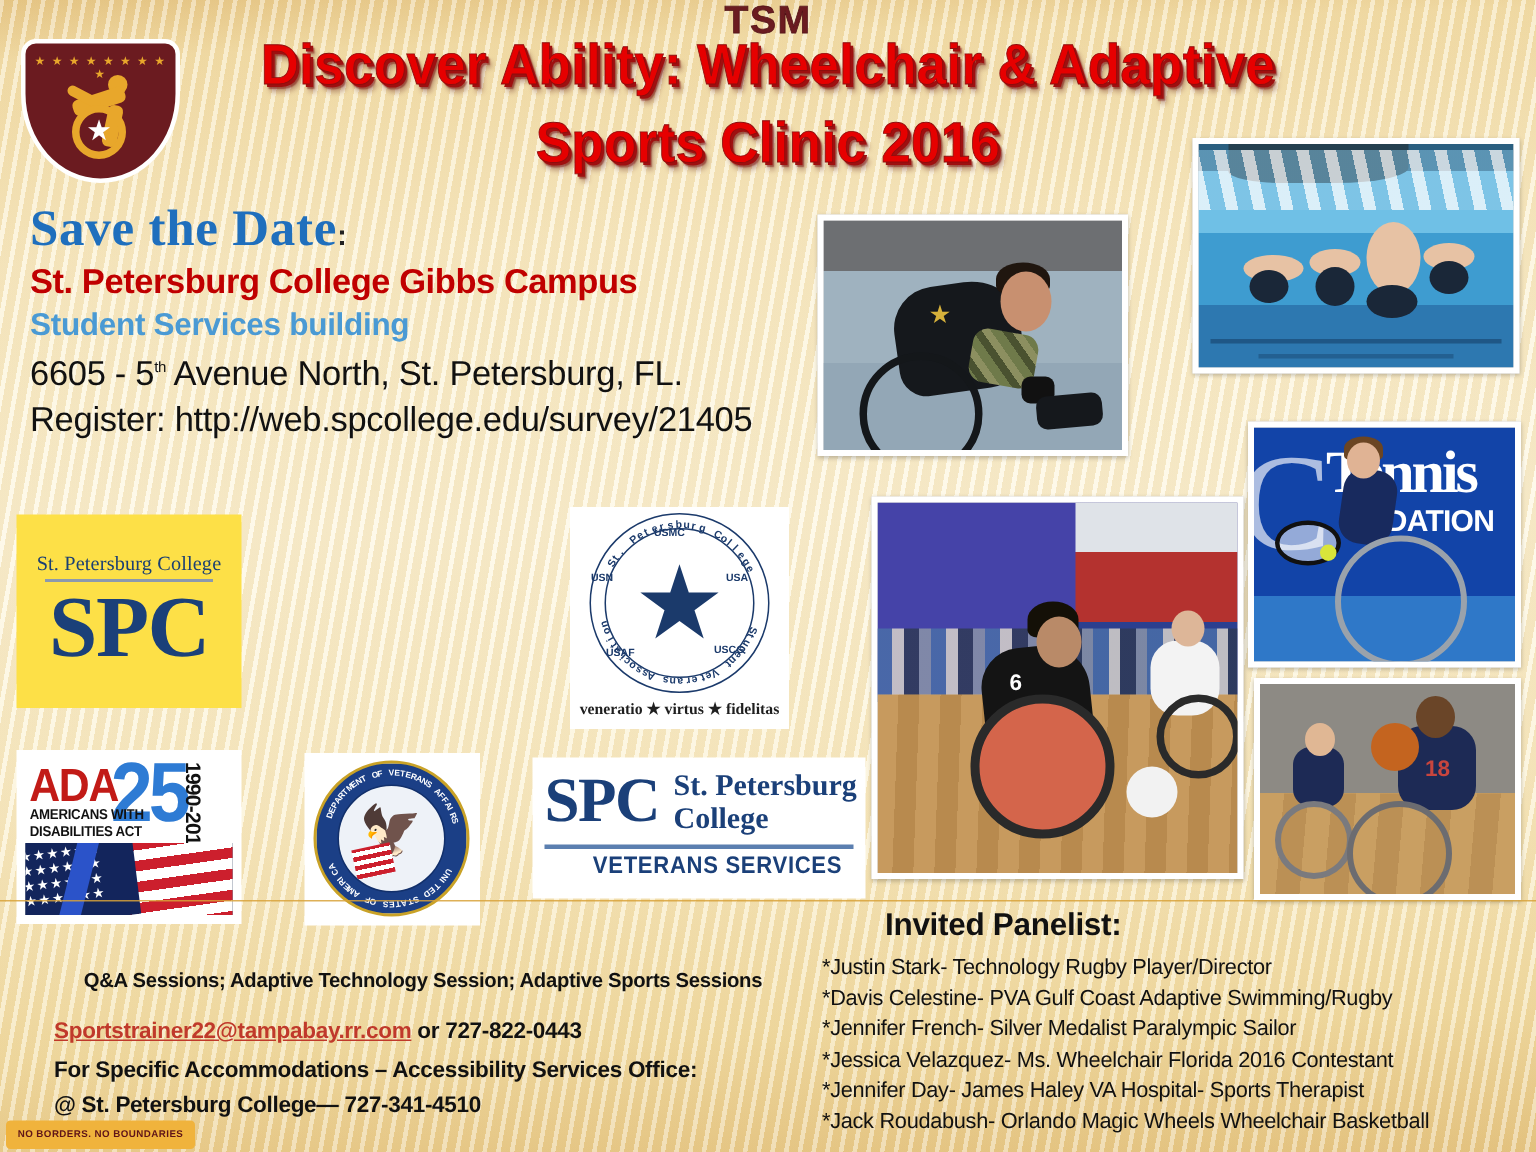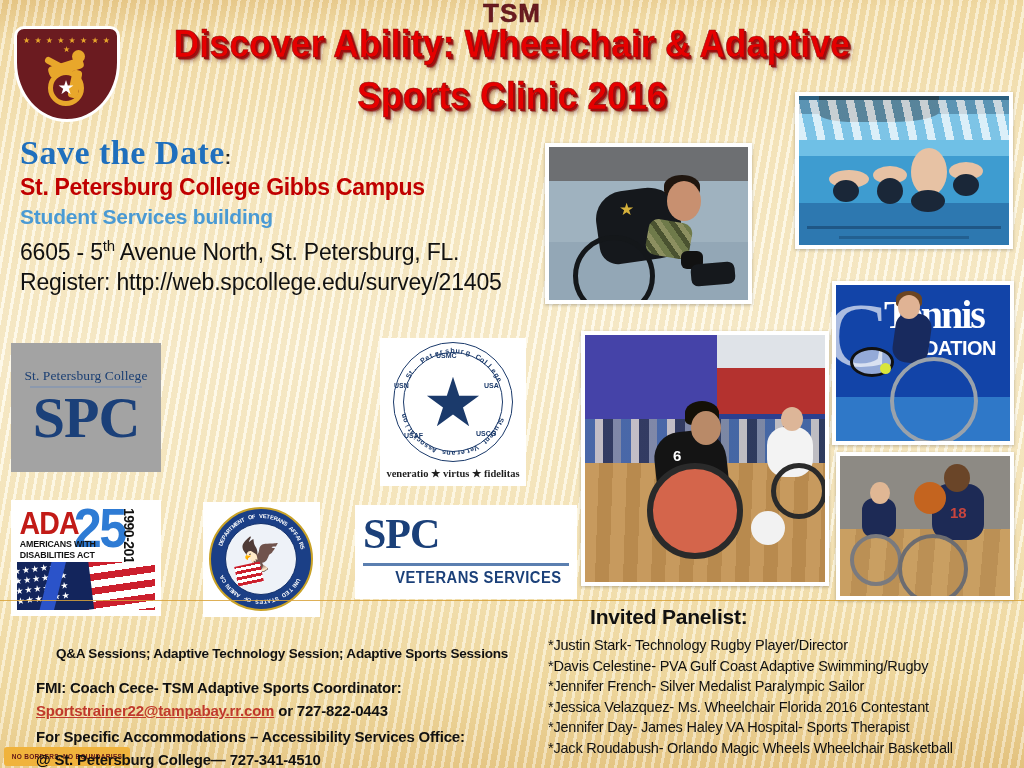--- a/index.html
+++ b/index.html
@@ -46,7 +46,7 @@
   .ev-line.spaced { margin-top:4px; }
   .ev-campus { font-size:23px; font-weight:bold; color:#c00000; line-height:30px; letter-spacing:-0.3px; }
   .ev-bldg { font-size:21px; font-weight:bold; color:#4a9ad4; line-height:29px; letter-spacing:-0.2px; }
-  .ev-line sup { font-size:15px; vertical-align:super; }
+  .ev-line sup { font-size:10px; vertical-align:super; }
 
   
   .logo { position:absolute; background:#a3a3a3; overflow:hidden; }

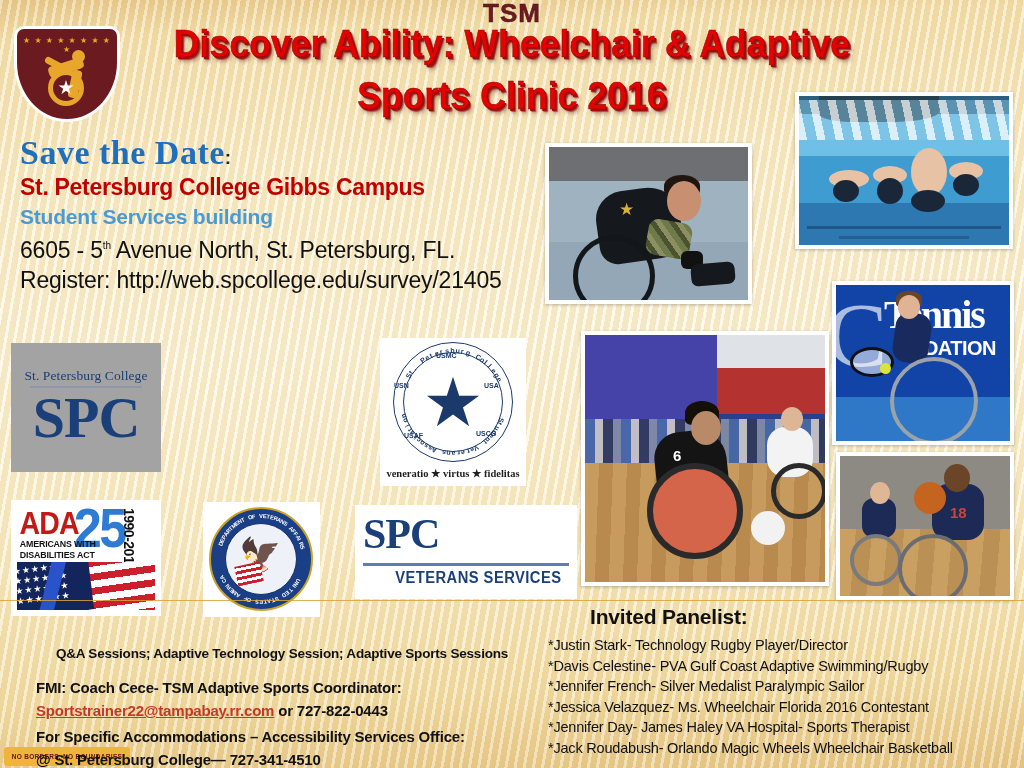--- a/index.html
+++ b/index.html
@@ -49,7 +49,7 @@
   .ev-line sup { font-size:10px; vertical-align:super; }
 
   
-  .logo { position:absolute; background:#a3a3a3; overflow:hidden; }
+  .logo { position:absolute; background:#fde047; overflow:hidden; }
 
   
   #logo-spc { left:11px; top:343px; width:150px; height:129px;

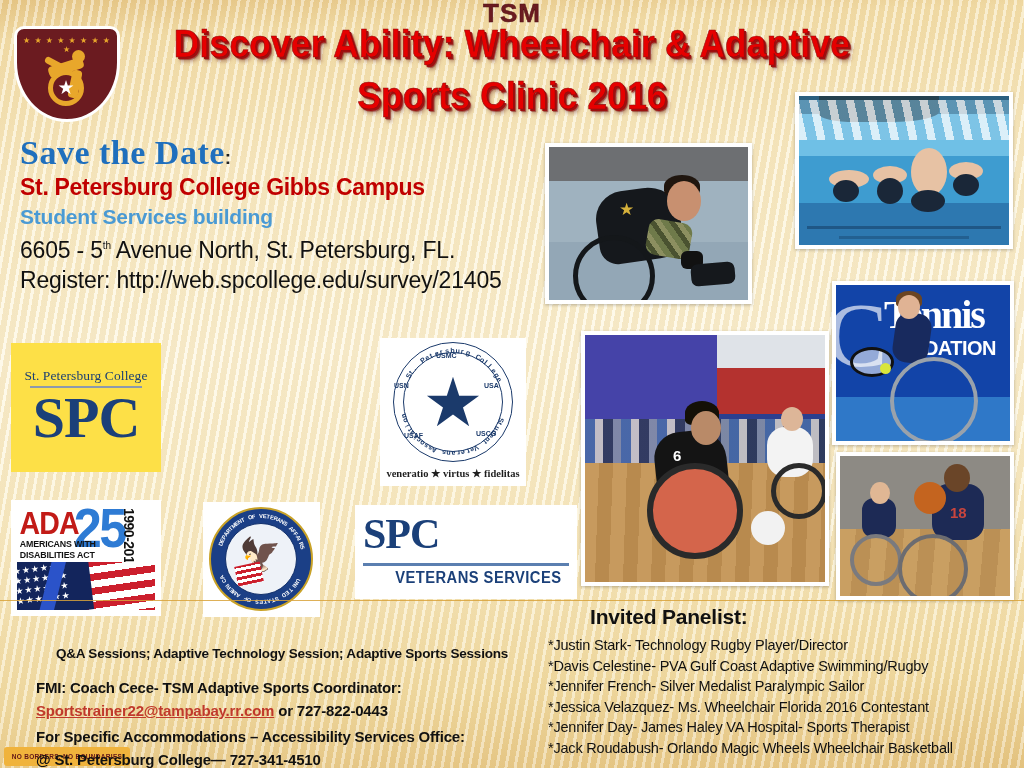--- a/index.html
+++ b/index.html
@@ -422,6 +422,7 @@
 
   <div class="logo" id="logo-spcvs">
     <div class="vs-spc">SPC</div>
+    <div class="vs-name" id="vs-name">St. Petersburg<br>College</div>
     <div class="vs-rule"></div>
     <div class="vs-sub">VETERANS SERVICES</div>
   </div>

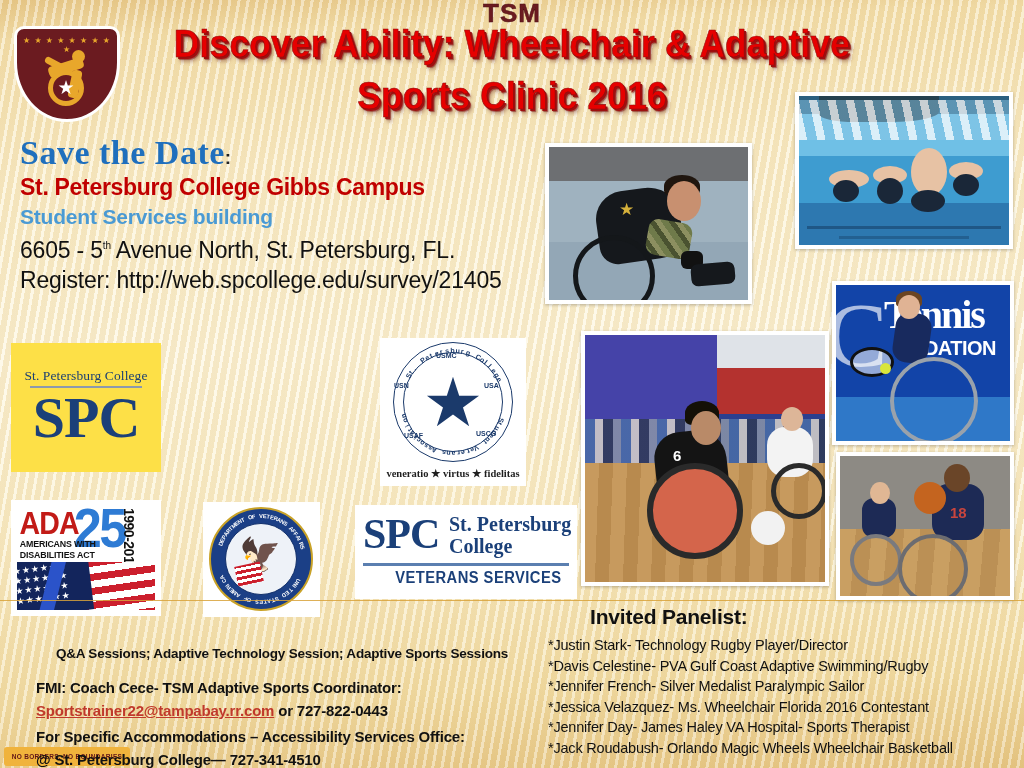--- a/index.html
+++ b/index.html
@@ -502,7 +502,6 @@
 
   <div class="qa">Q&amp;A Sessions; Adaptive Technology Session; Adaptive Sports Sessions</div>
   <div class="fmi">
-    <div class="ln">FMI: Coach Cece- TSM Adaptive Sports Coordinator:</div>
     <div class="ln"><span class="email">Sportstrainer22@tampabay.rr.com</span><span>  or 727-822-0443</span></div>
     <div class="ln second">For Specific Accommodations – Accessibility Services Office:</div>
     <div class="ln">@ St. Petersburg College— 727-341-4510</div>

